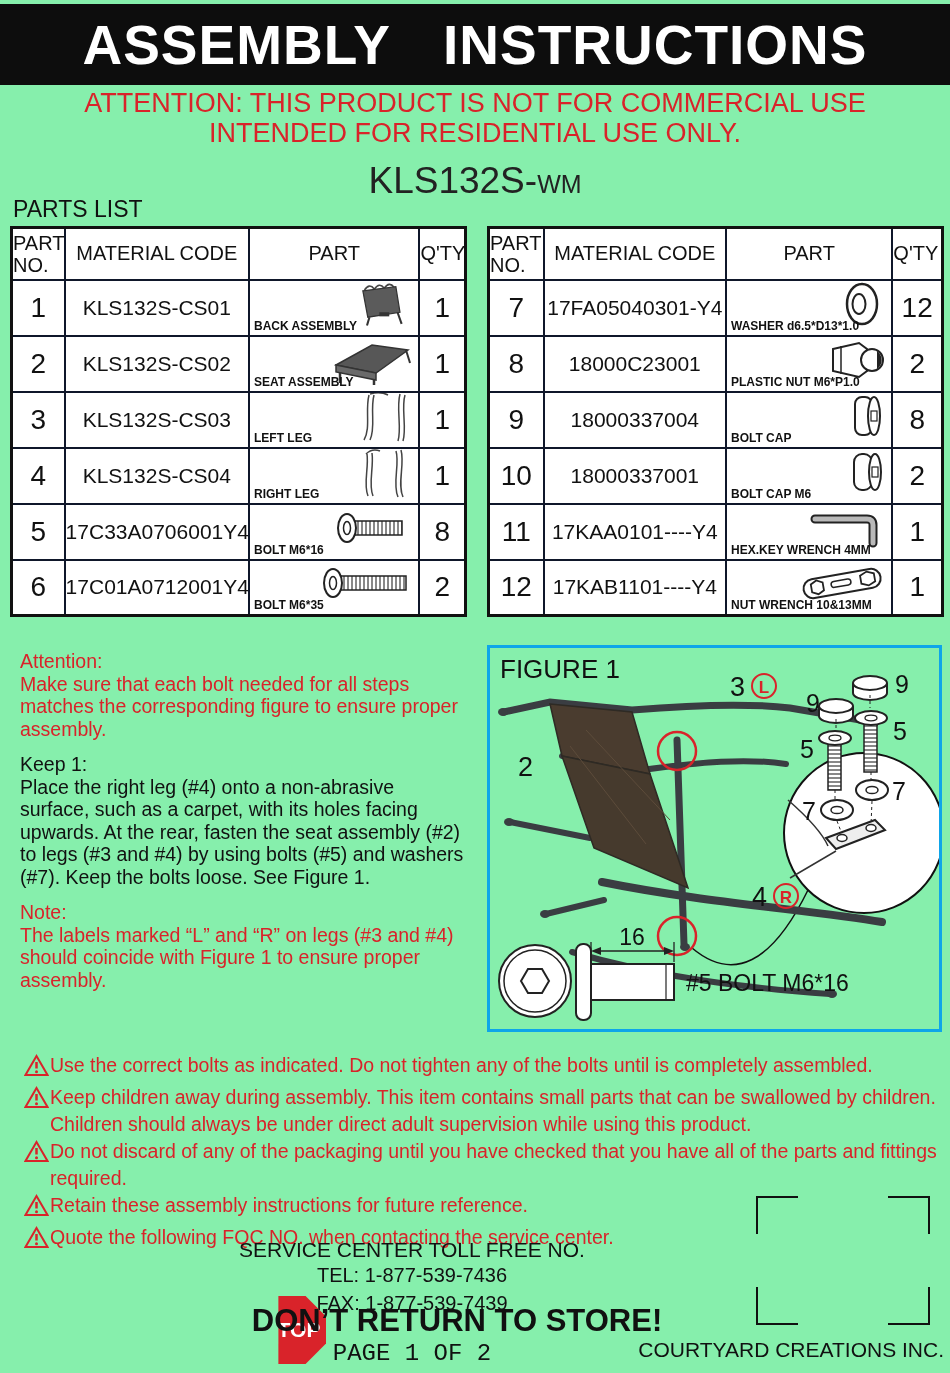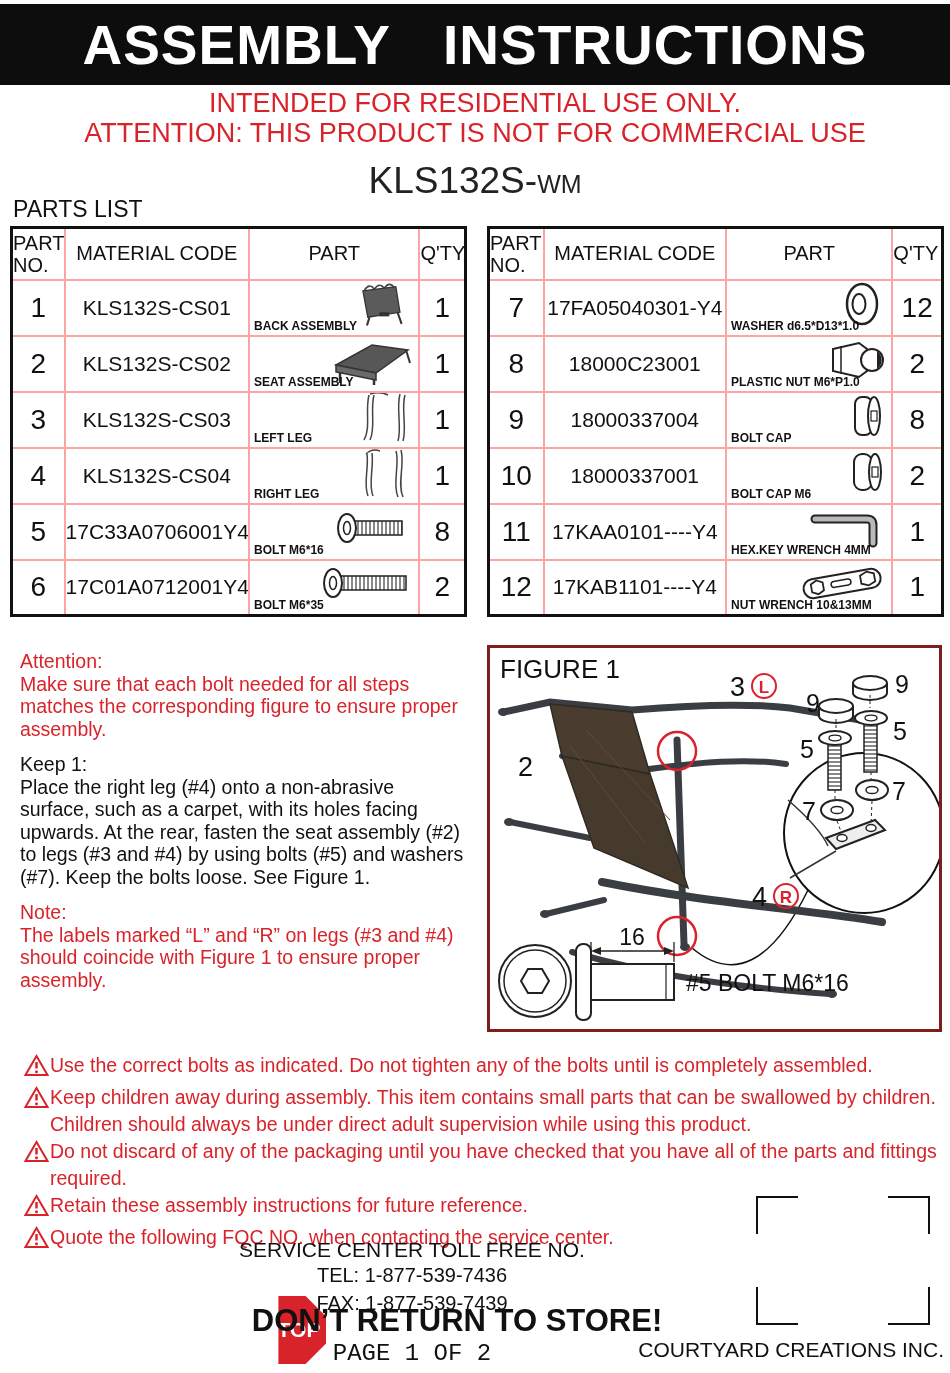--- a/index.html
+++ b/index.html
@@ -4,7 +4,7 @@
 <style>
   html,body{margin:0;padding:0;background:#777;}
   .page{
-    position:relative;width:950px;height:1373px;background:#ffffff;
+    position:relative;width:950px;height:1373px;background:#86efac;
     font-family:"Liberation Sans",sans-serif;color:#111;margin:0 auto;overflow:hidden;
   }
   

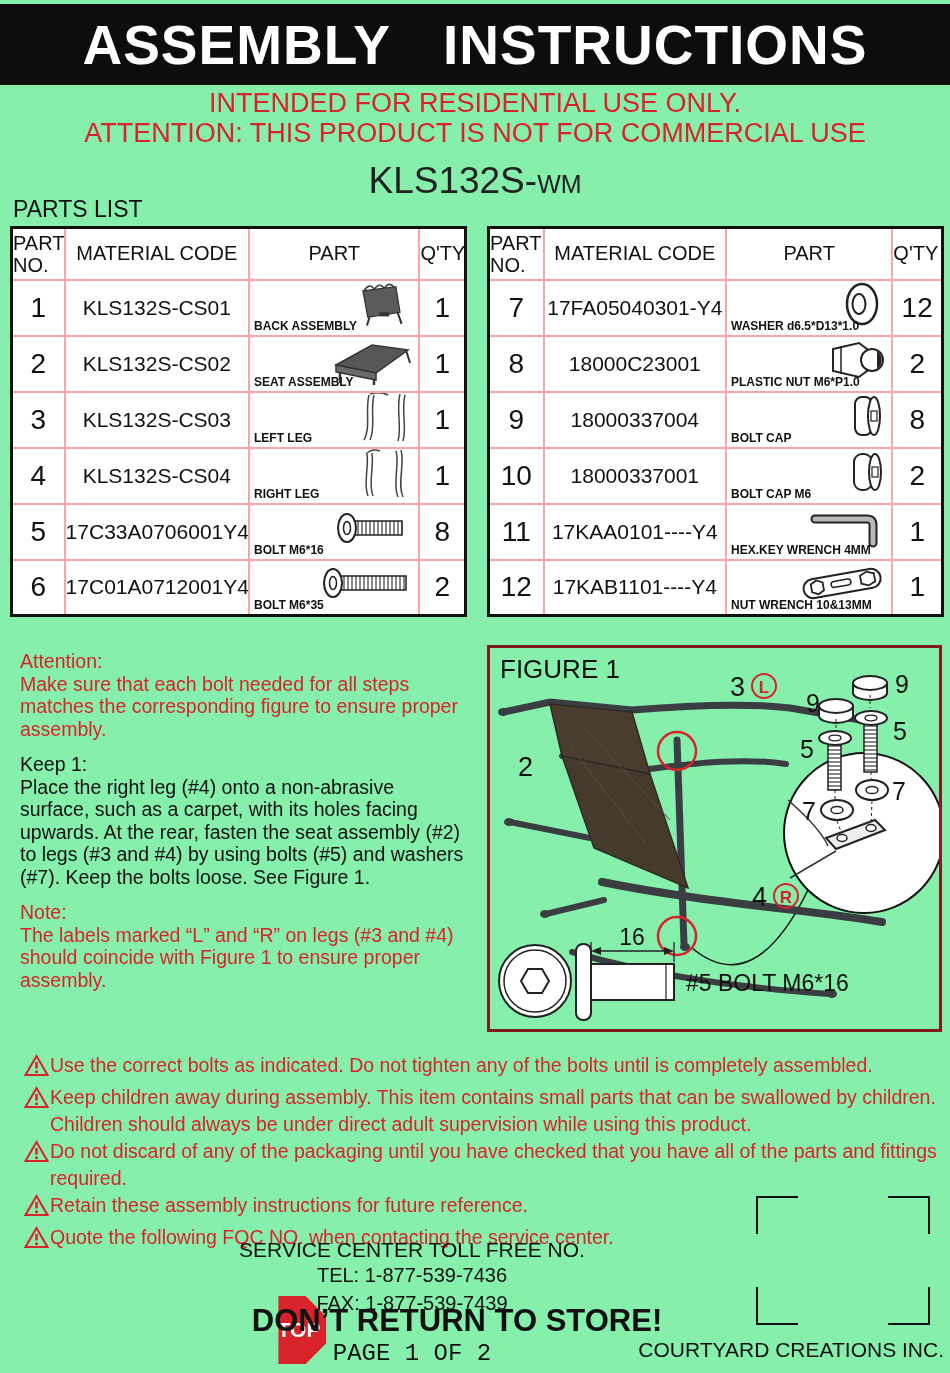--- a/index.html
+++ b/index.html
@@ -92,8 +92,8 @@
   </div>
 
   <div class="attn">
+    <div>ATTENTION: THIS PRODUCT IS NOT FOR COMMERCIAL USE</div>
     <div>INTENDED FOR RESIDENTIAL USE ONLY.</div>
-    <div>ATTENTION: THIS PRODUCT IS NOT FOR COMMERCIAL USE</div>
   </div>
 
   <div class="model">

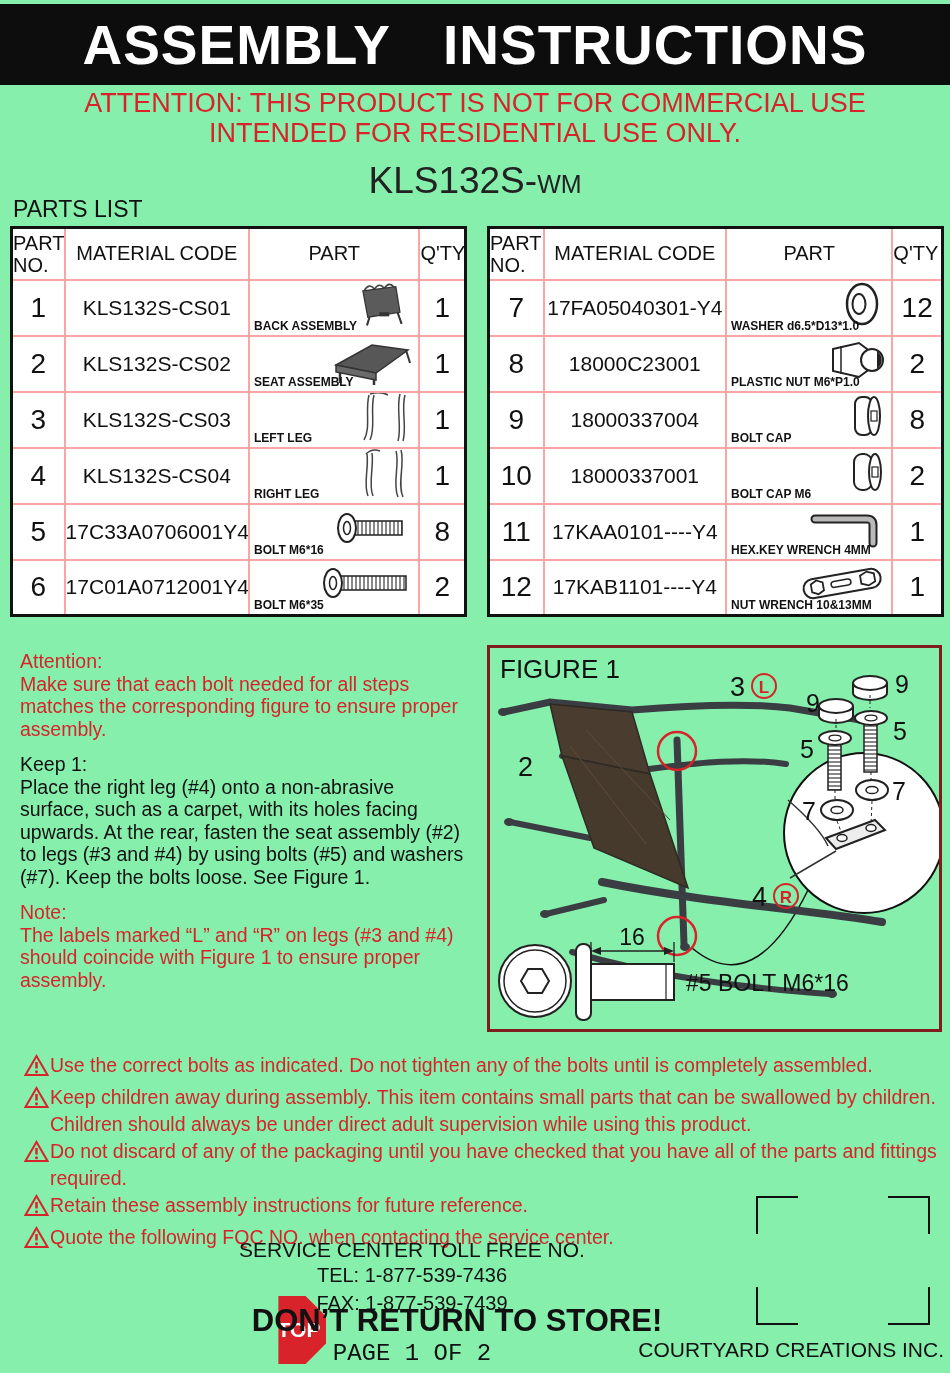--- a/index.html
+++ b/index.html
@@ -22,7 +22,7 @@
   .parts-heading{position:absolute;top:196px;left:13px;font-size:23px;color:#111;}
   table.parts{position:absolute;top:226px;border-collapse:collapse;table-layout:fixed;background:#fff;}
   table.parts{border:3px solid #111;}
-  table.parts td{border:2px solid #fca5a5;padding:0;vertical-align:middle;overflow:hidden;}
+  table.parts td{border:2px solid #0f172a;padding:0;vertical-align:middle;overflow:hidden;}
   .t-left{left:10px;width:457px;}
   .t-right{left:487px;width:457px;}
   td.h{font-size:20px;}

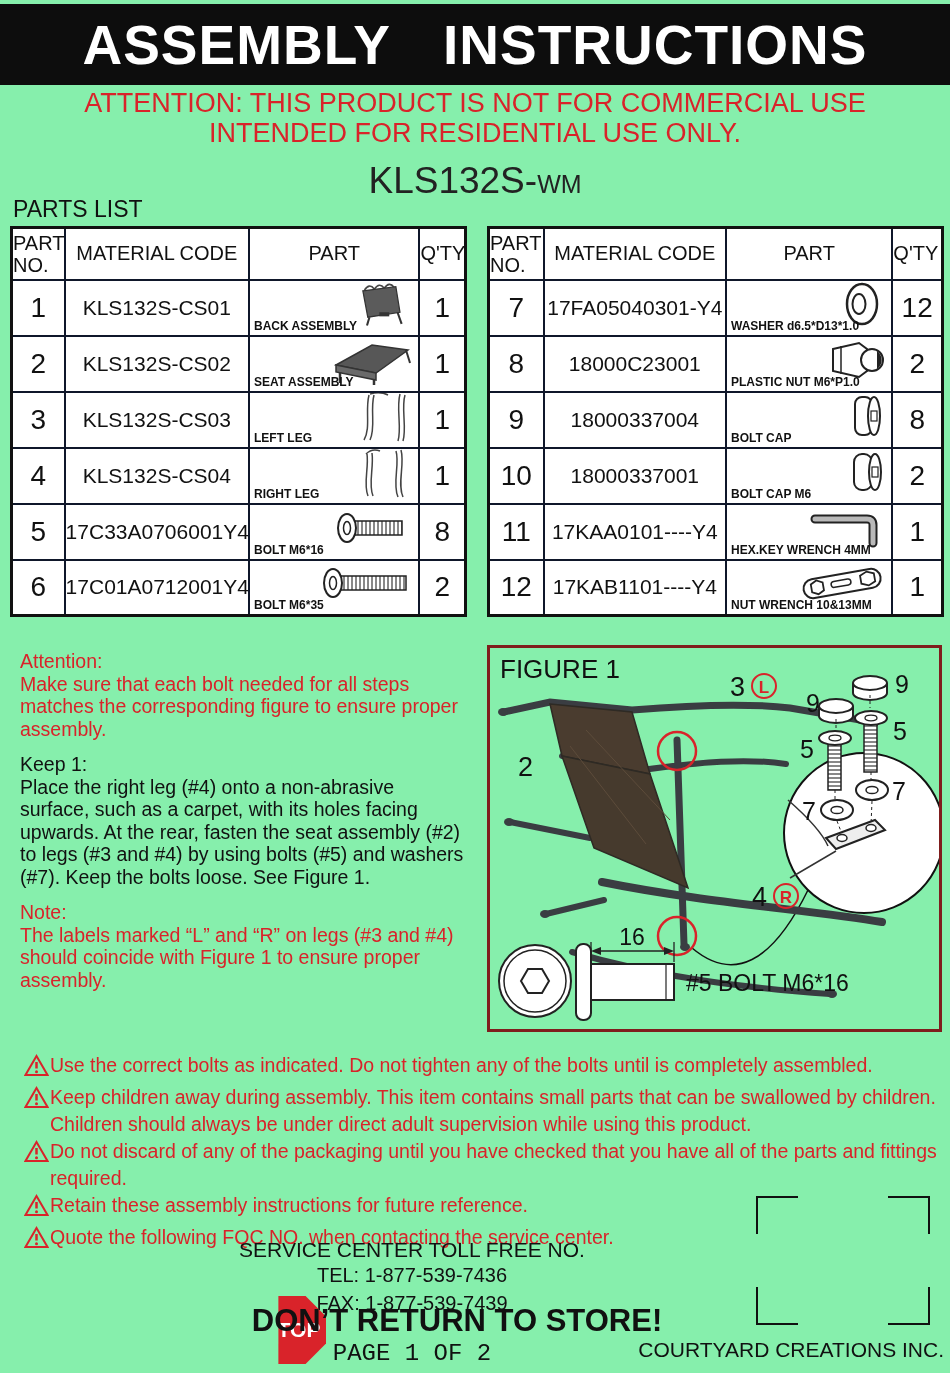--- a/index.html
+++ b/index.html
@@ -40,7 +40,7 @@
   .instr p{margin:0 8px 13px 0;}
   .red{color:#d9232a;}
   
-  .figbox{position:absolute;top:645px;left:487px;width:449px;height:381px;border:3px solid #7f1d1d;overflow:hidden;}
+  .figbox{position:absolute;top:645px;left:487px;width:449px;height:381px;border:3px solid #0ea5e9;overflow:hidden;}
   .figtitle{position:absolute;top:6px;left:10px;font-size:26px;color:#111;z-index:3;}
   .figbox svg{position:absolute;top:0;left:0;}
   svg text{font-family:"Liberation Sans",sans-serif;}

